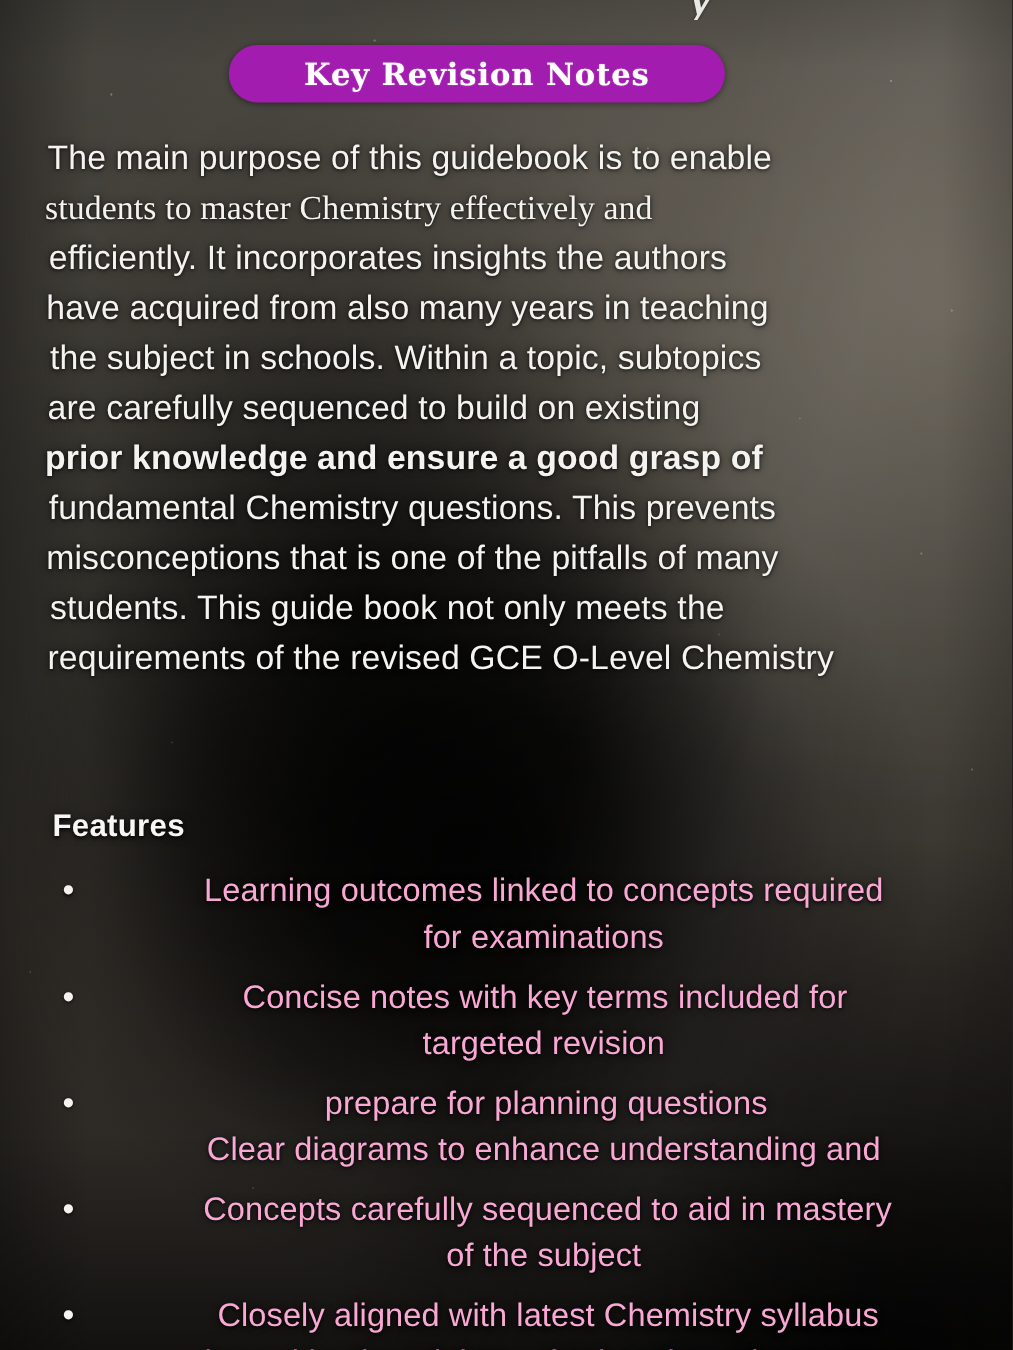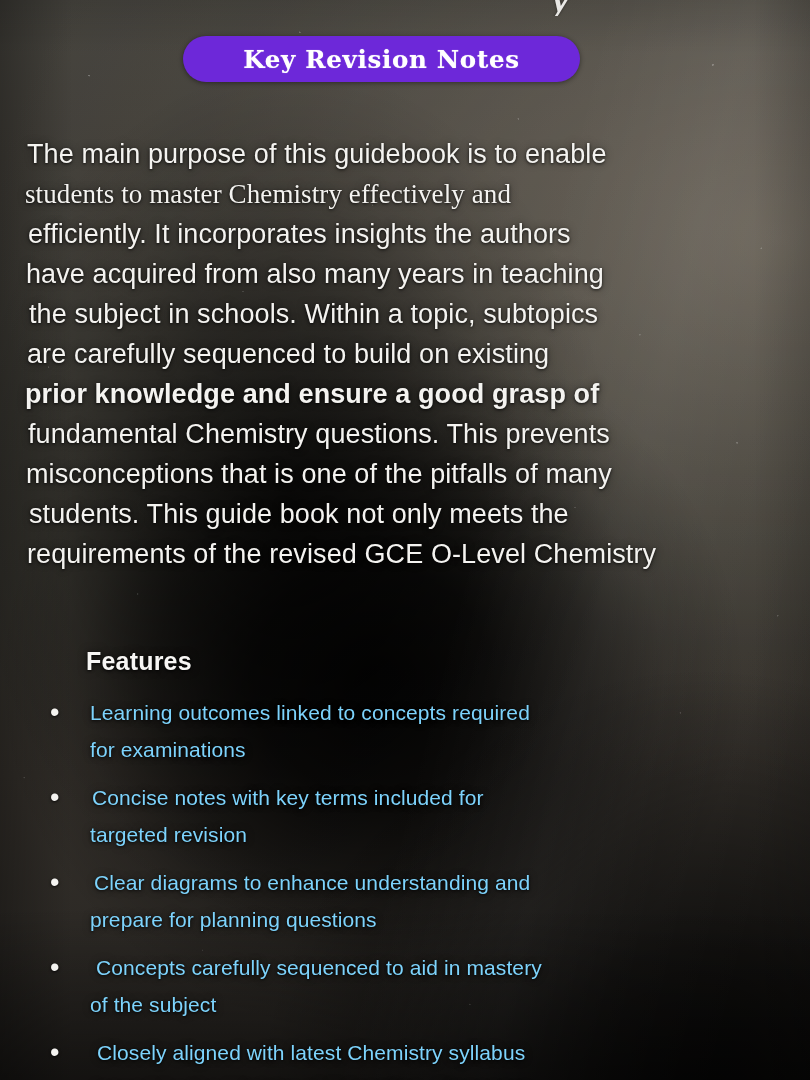--- a/index.html
+++ b/index.html
@@ -255,7 +255,7 @@
 
     <div class="top-clip-glyph">y</div>
 
-    <div class="title-badge" style="background: #6d28d9;">
+    <div class="title-badge" style="background: #a21caf;">
       <span class="label" style="color: rgb(255, 255, 255);">Key Revision Notes</span>
     </div>
 

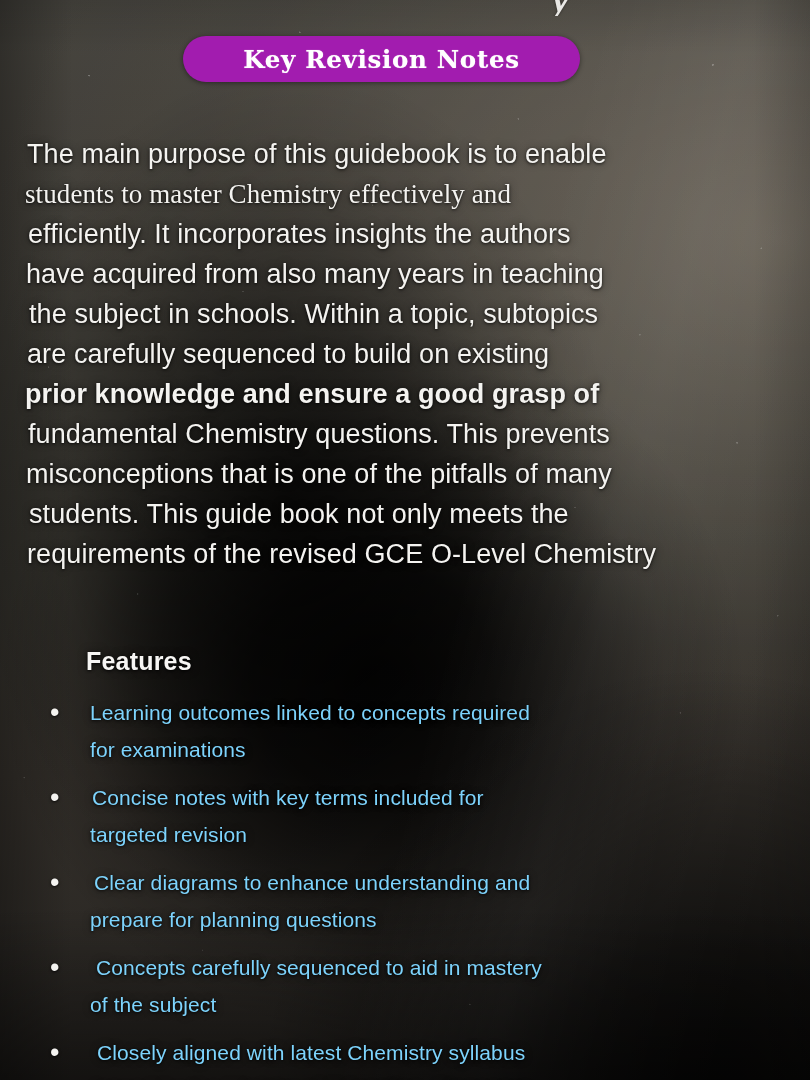--- a/index.html
+++ b/index.html
@@ -160,9 +160,8 @@
   
   .intro {
     position:absolute;
-    left:24px; top:106px;
+    left:35px; top:106px;
     width:716px;
-    margin-top:28px;
   }
   .intro .line {
     color:#f4f3f0;

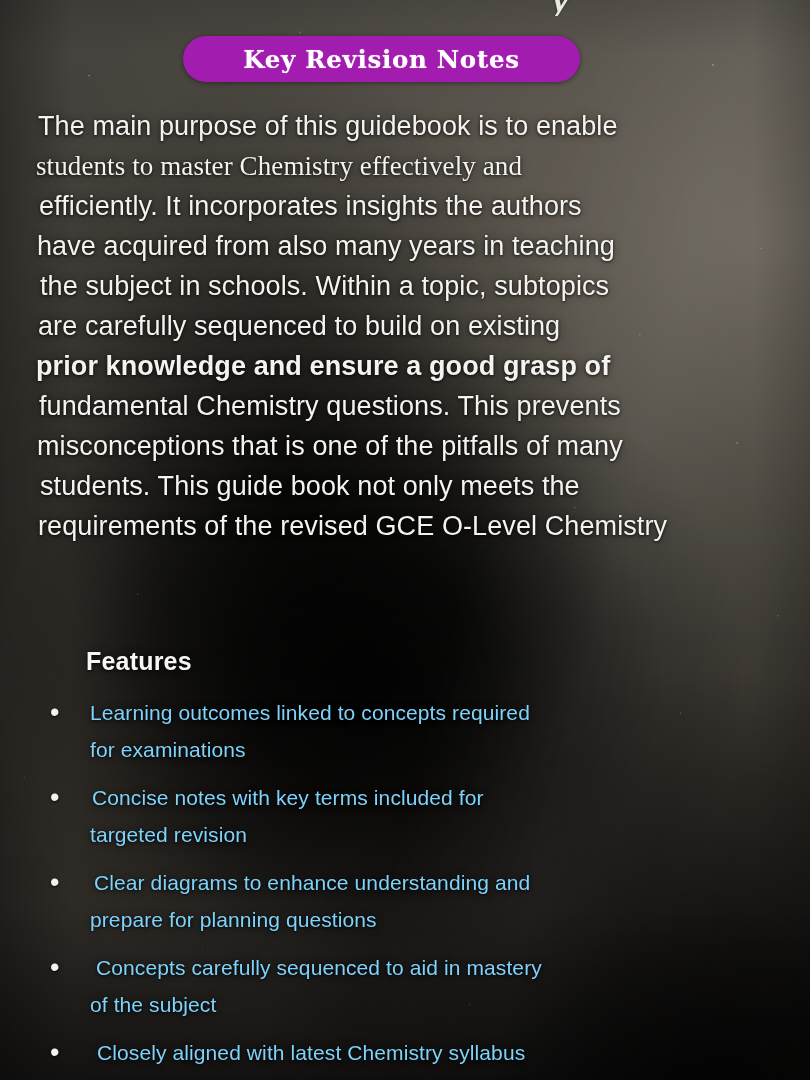--- a/index.html
+++ b/index.html
@@ -195,7 +195,6 @@
     font-weight:700;
     letter-spacing:0.2px;
     text-shadow:0 1px 3px rgba(0,0,0,0.8), 0 0 8px rgba(0,0,0,0.5);
-    margin-left:44px;
   }
 
   

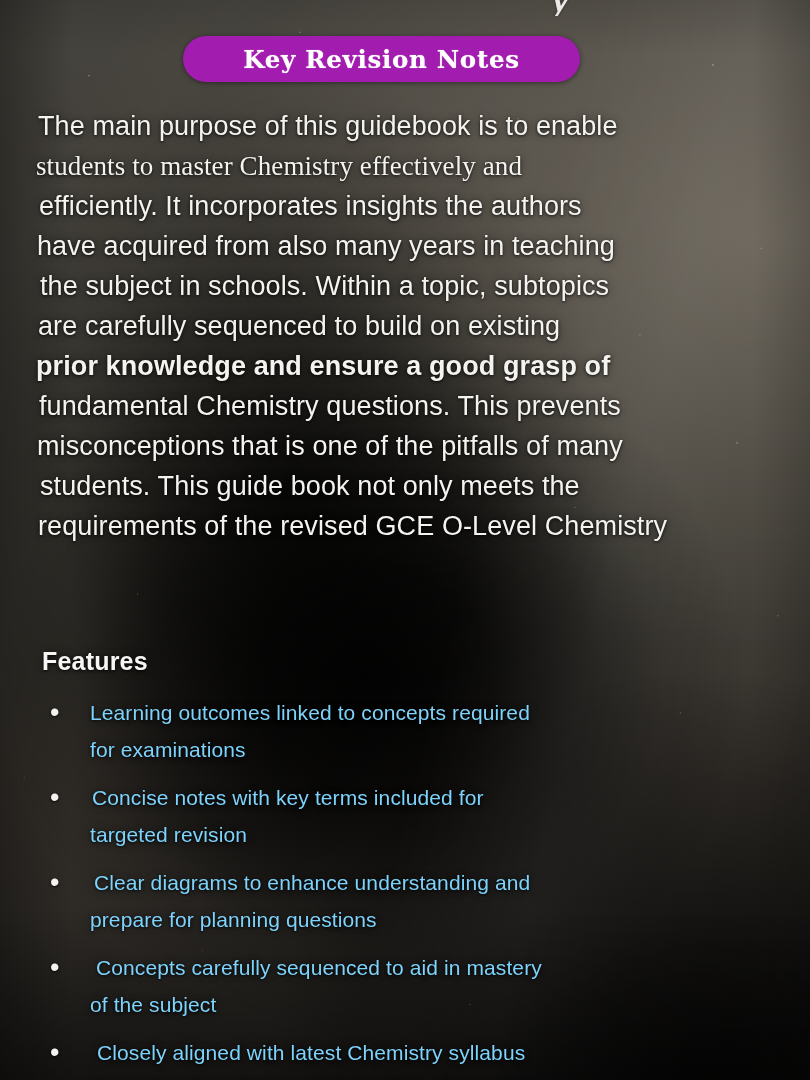--- a/index.html
+++ b/index.html
@@ -221,13 +221,14 @@
   .feature-text { display:block; }
   .feature-text .fline {
     display:block;
-    color:#7dd3fc;
-    font-size:21px;
+    color:#f9a8d4;
+    font-size:26px;
     line-height:37px;
     font-weight:400;
     letter-spacing:0.1px;
     white-space:nowrap;
     text-shadow:0 1px 3px rgba(0,0,0,0.78), 0 0 8px rgba(0,0,0,0.45);
+    text-align:center;
   }
   .feature-item:nth-child(2) .fline:nth-child(1){ padding-left:2px; }
   .feature-item:nth-child(3) .fline:nth-child(1){ padding-left:4px; }

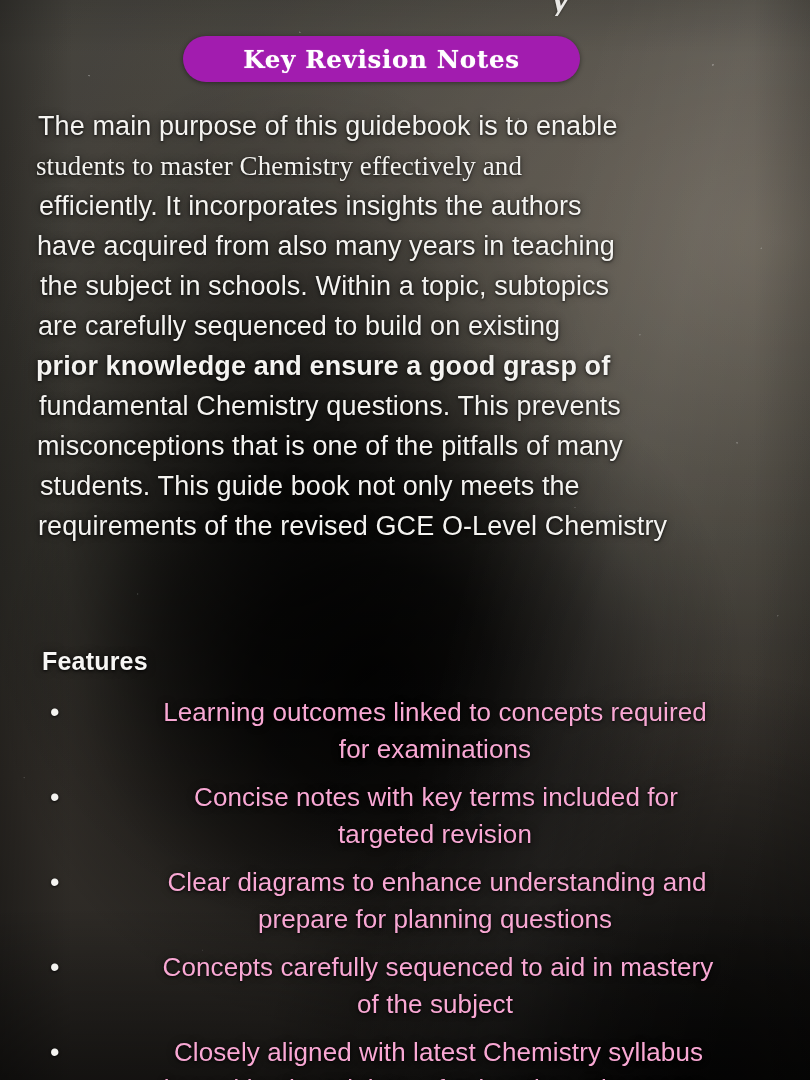--- a/index.html
+++ b/index.html
@@ -292,8 +292,8 @@
         <li class="feature-item">
           <span class="feature-bullet">•</span>
           <span class="feature-text">
+            <span class="fline">prepare for planning questions</span>
             <span class="fline">Clear diagrams to enhance understanding and</span>
-            <span class="fline">prepare for planning questions</span>
           </span>
         </li>
         <li class="feature-item">

